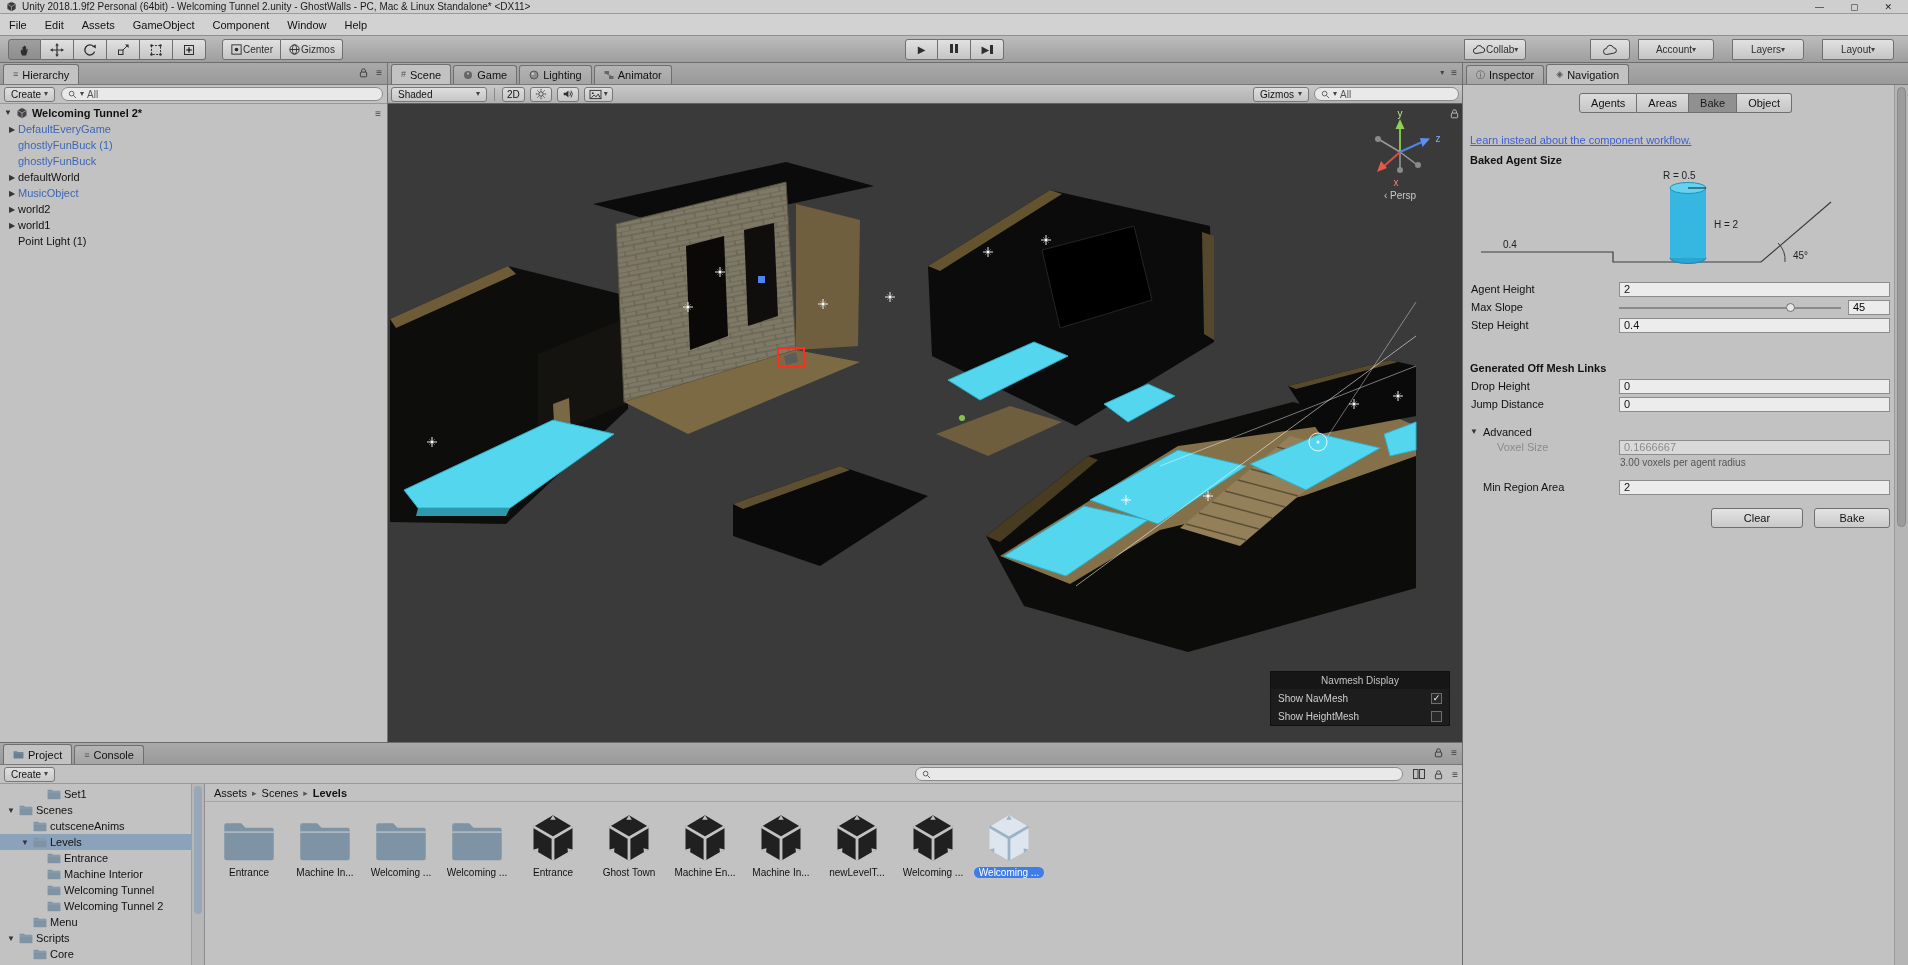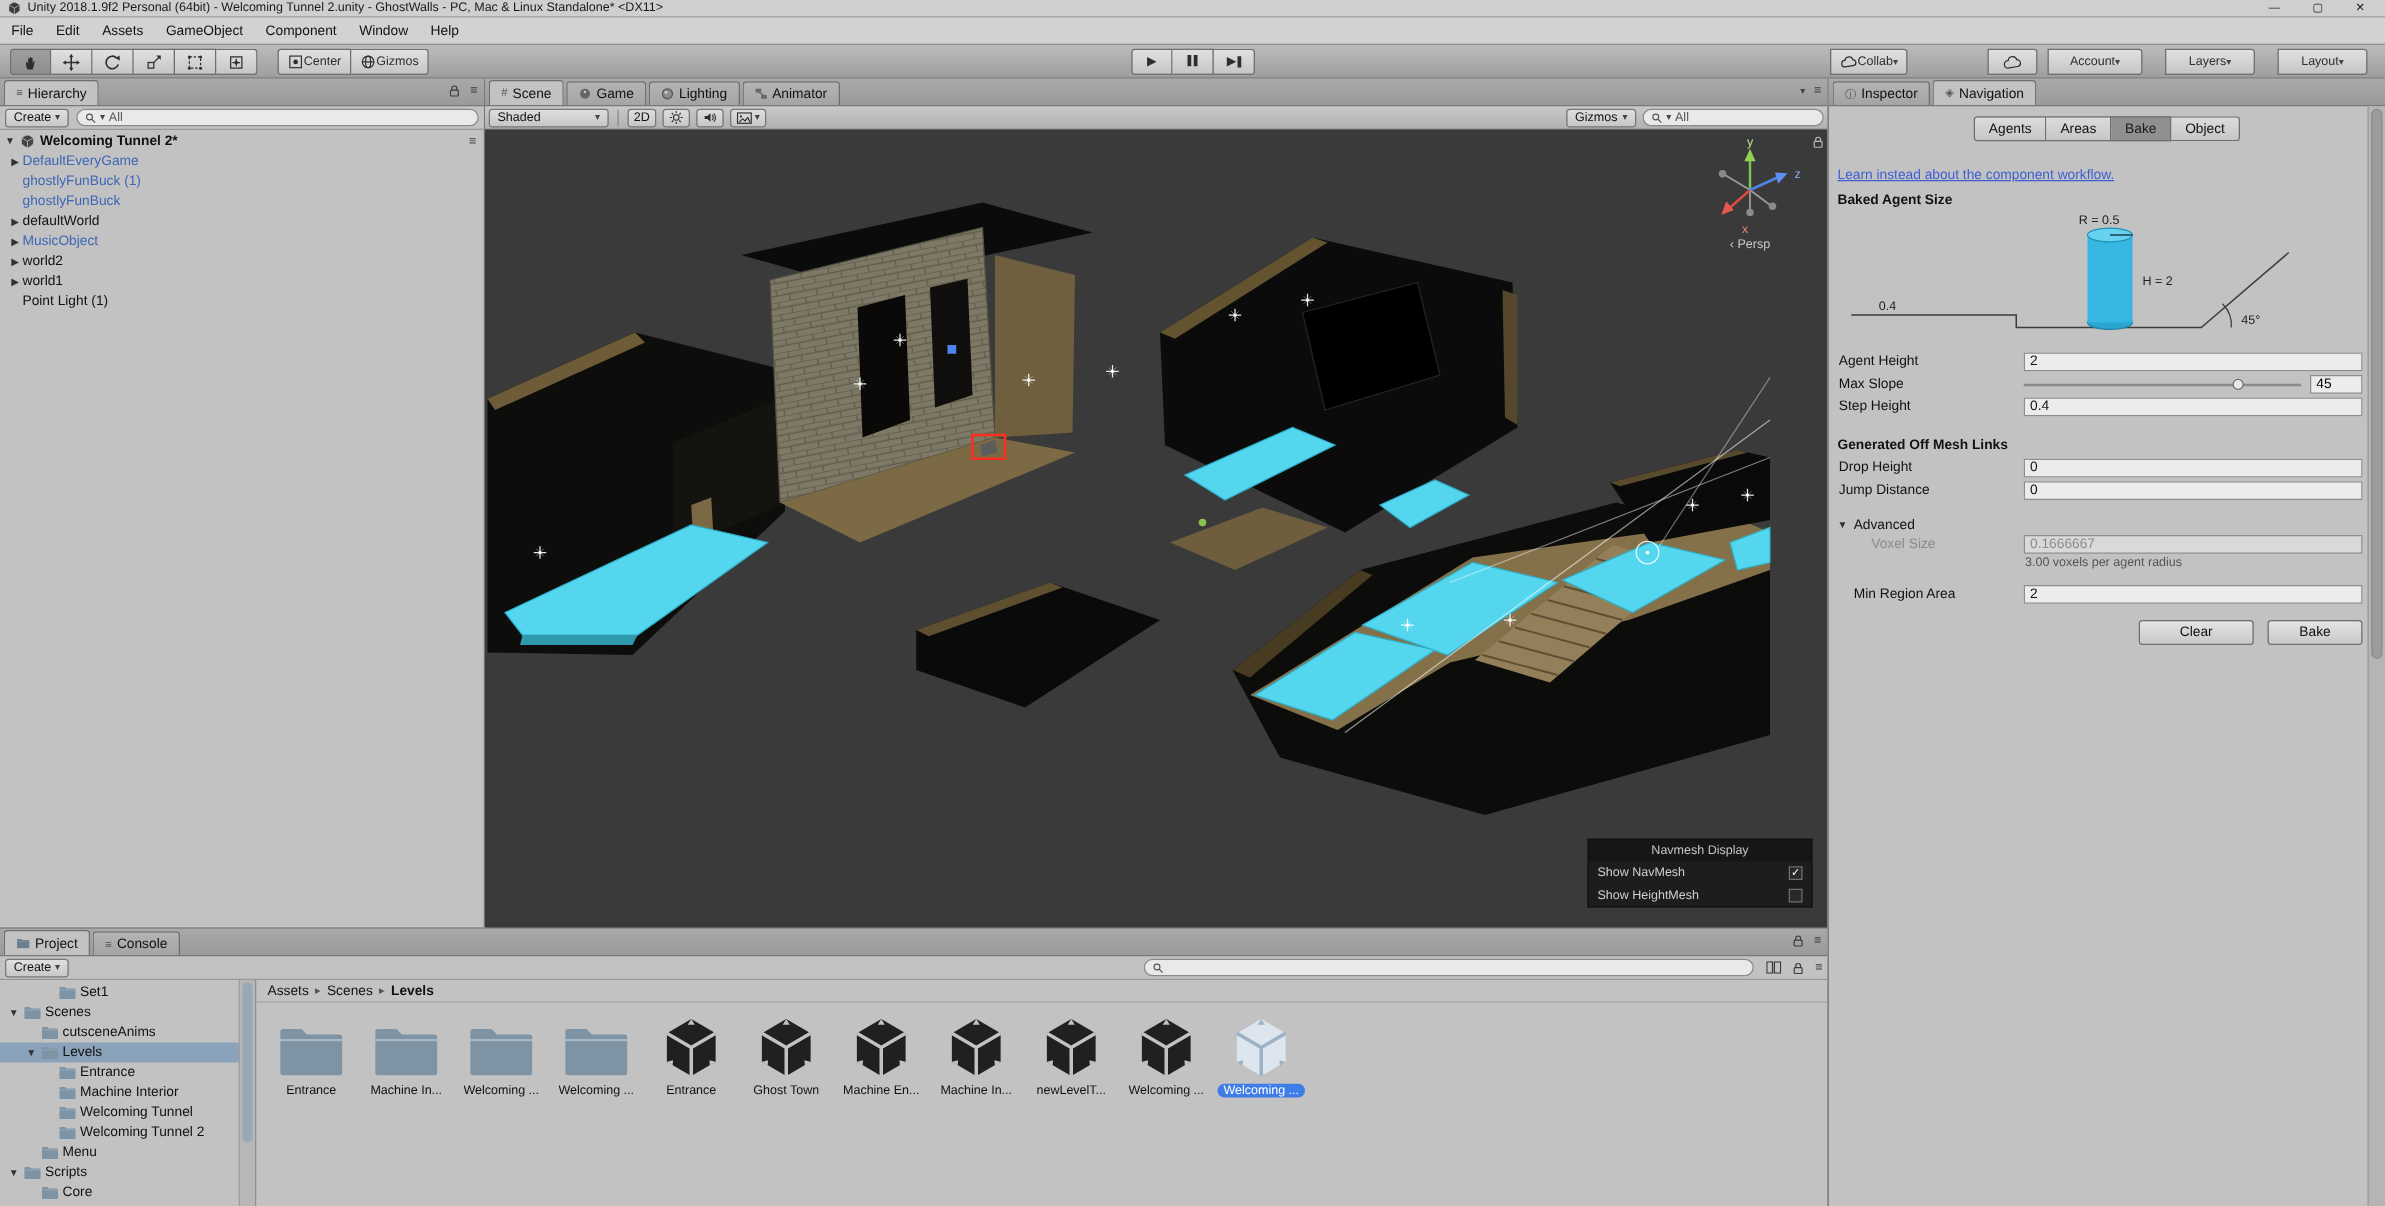--- a/index.html
+++ b/index.html
@@ -858,7 +858,7 @@
           <input class="tfield" value="0.4" style="">
         </div>
 
-        <div class="sec-title" style="margin-top:16px">Generated Off Mesh Links</div>
+        <div class="sec-title" style="margin-top:28px">Generated Off Mesh Links</div>
         <div class="frow" style="margin-top:3px">
           <span class="flabel">Drop Height</span>
           <input class="tfield" value="0" style="">

